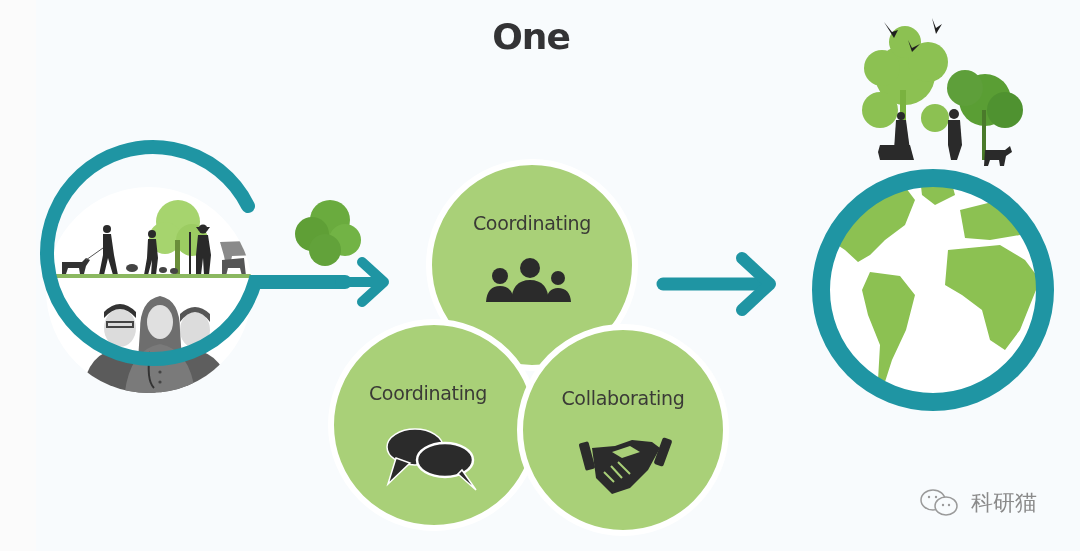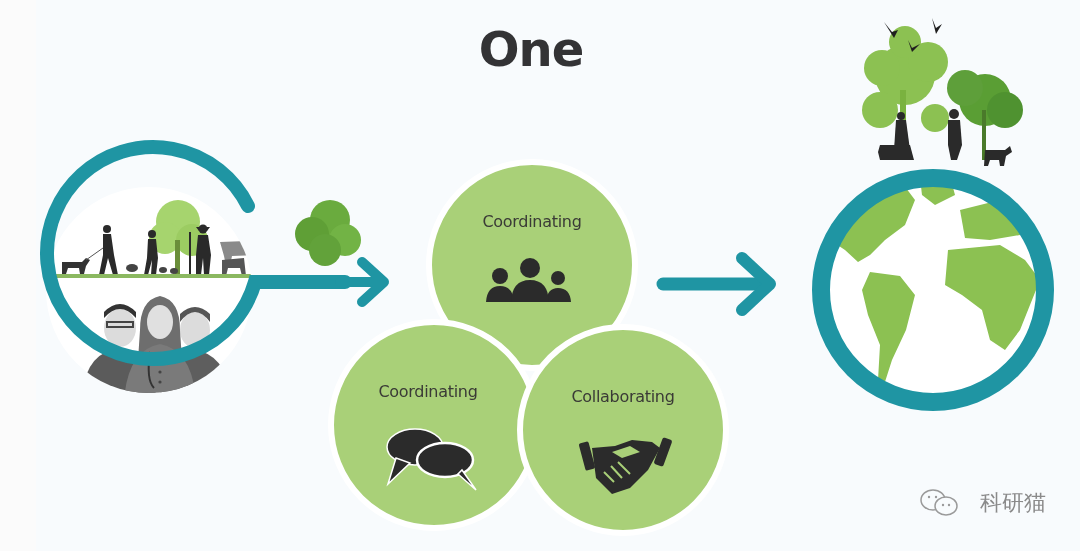--- a/index.html
+++ b/index.html
@@ -11,8 +11,8 @@
     .left-strip { position: absolute; left: 0; top: 0; width: 36px; height: 551px; background: #fbfbfb; }
     .title {
       position: absolute; left: 420px; top: 2px; width: 222px; text-align: center;
-      font-weight: bold; color: #333335; font-size: 48px; line-height: 70px;
-      font-family: "DejaVu Sans", sans-serif; letter-spacing: -1px; margin-top: 12px;
+      font-weight: bold; color: #333335; font-size: 36px; line-height: 70px;
+      font-family: "DejaVu Sans", sans-serif; letter-spacing: -1px;
     }
     .stage { position: absolute; left: 0; top: 0; }
     .circle-label {

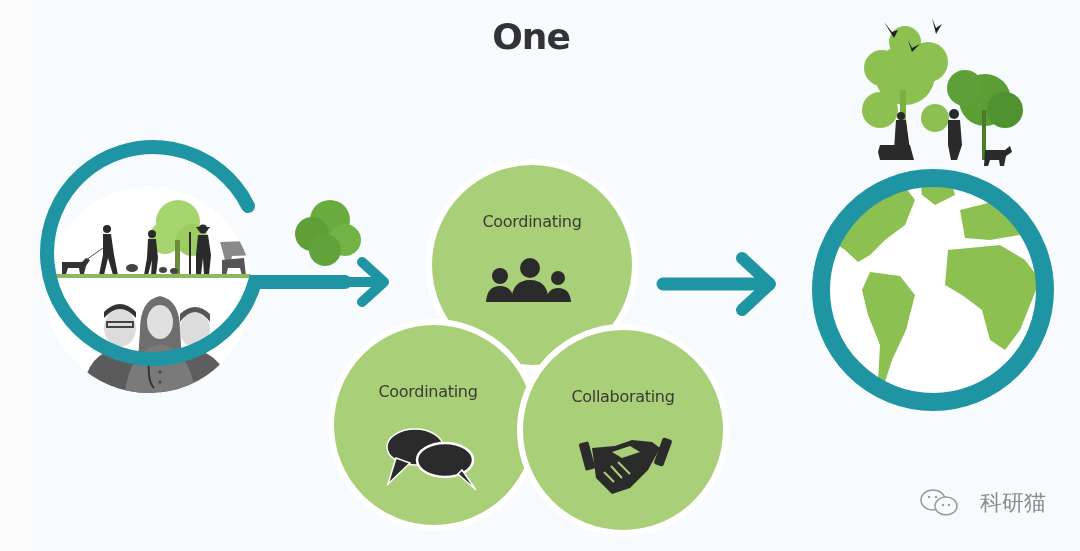--- a/index.html
+++ b/index.html
@@ -16,7 +16,7 @@
     }
     .stage { position: absolute; left: 0; top: 0; }
     .circle-label {
-      position: absolute; color: #3a3a36; font-size: 16px; text-align: center;
+      position: absolute; color: #3a3a36; font-size: 19px; text-align: center;
       font-family: "DejaVu Sans", sans-serif; letter-spacing: -0.3px;
     }
     .watermark {

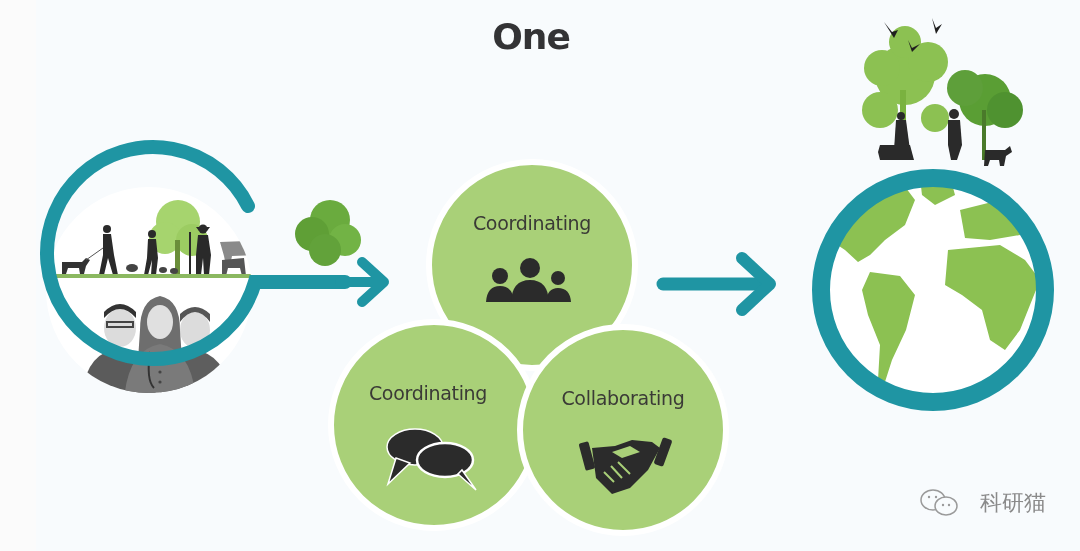--- a/index.html
+++ b/index.html
@@ -20,7 +20,7 @@
       font-family: "DejaVu Sans", sans-serif; letter-spacing: -0.3px;
     }
     .watermark {
-      position: absolute; left: 918px; top: 487px; display: flex; align-items: center; gap: 18px;
+      position: absolute; left: 918px; top: 487px; display: flex; align-items: center; gap: 9px;
       color: #8a8a8a; font-size: 22px; font-family: Liberation Serif, serif;
     }
     .wm-icon { width: 44px; height: 32px; }

